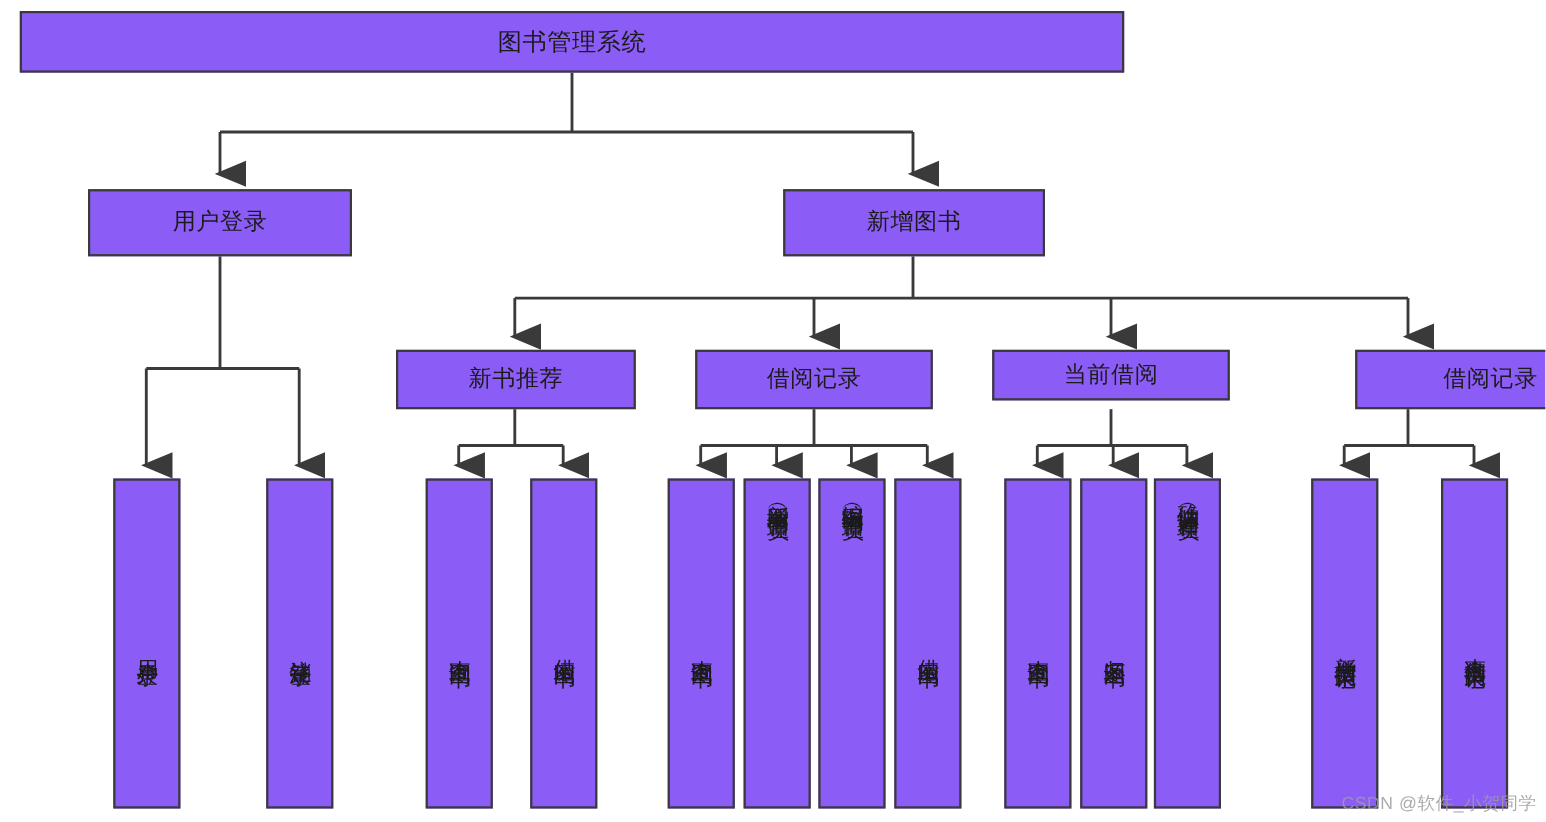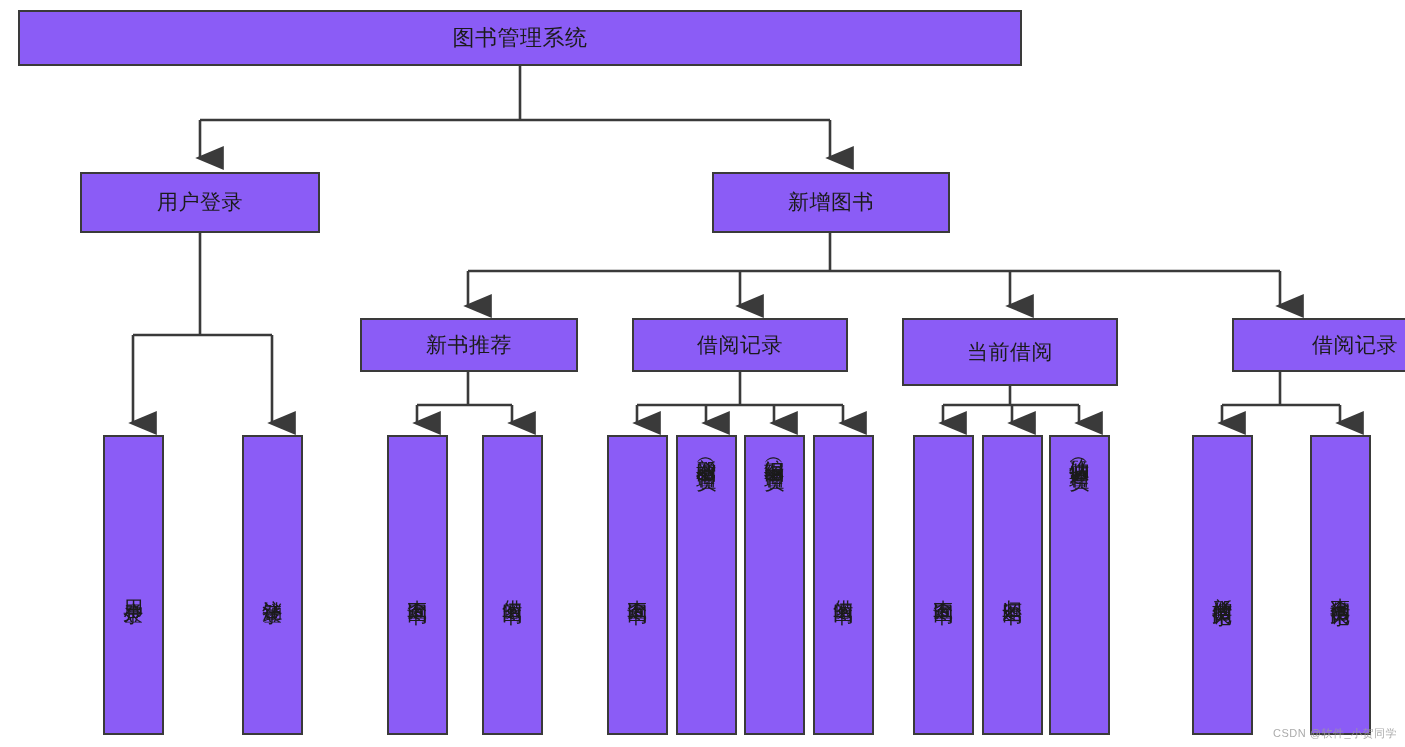--- a/index.html
+++ b/index.html
@@ -152,7 +152,7 @@
     <span class="label">借阅记录</span>
   </div>
 
-  <div class="node h" style="left:902px; top:318px; width:216px; height:68px;">
+  <div class="node h" style="left:902px; top:318px; width:216px; height:46px;">
     <span class="label">当前借阅</span>
   </div>
 

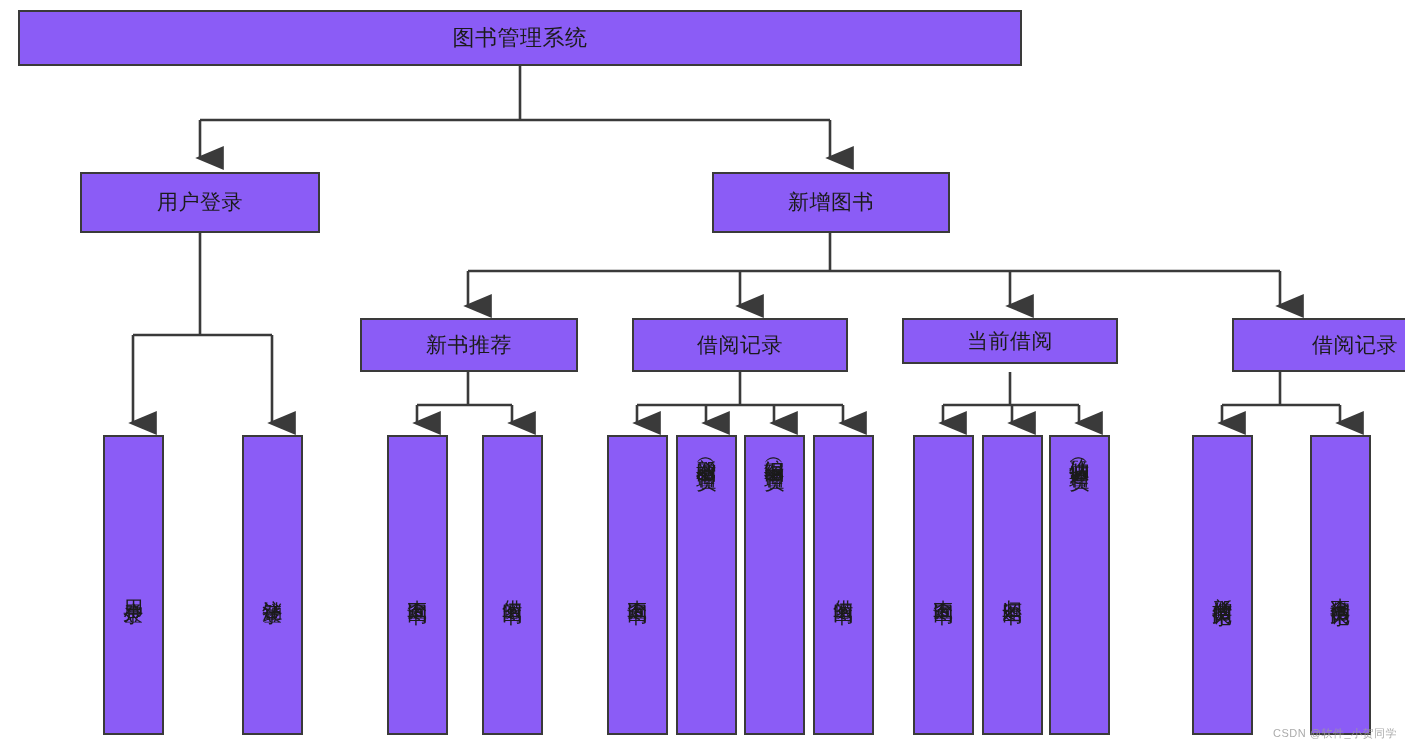--- a/index.html
+++ b/index.html
@@ -69,7 +69,7 @@
     position: absolute;
     right: 8px;
     bottom: 6px;
-    font-size: 11px;
+    font-size: 16px;
     color: #9d9d9d;
     letter-spacing: 0.5px;
     white-space: nowrap;

